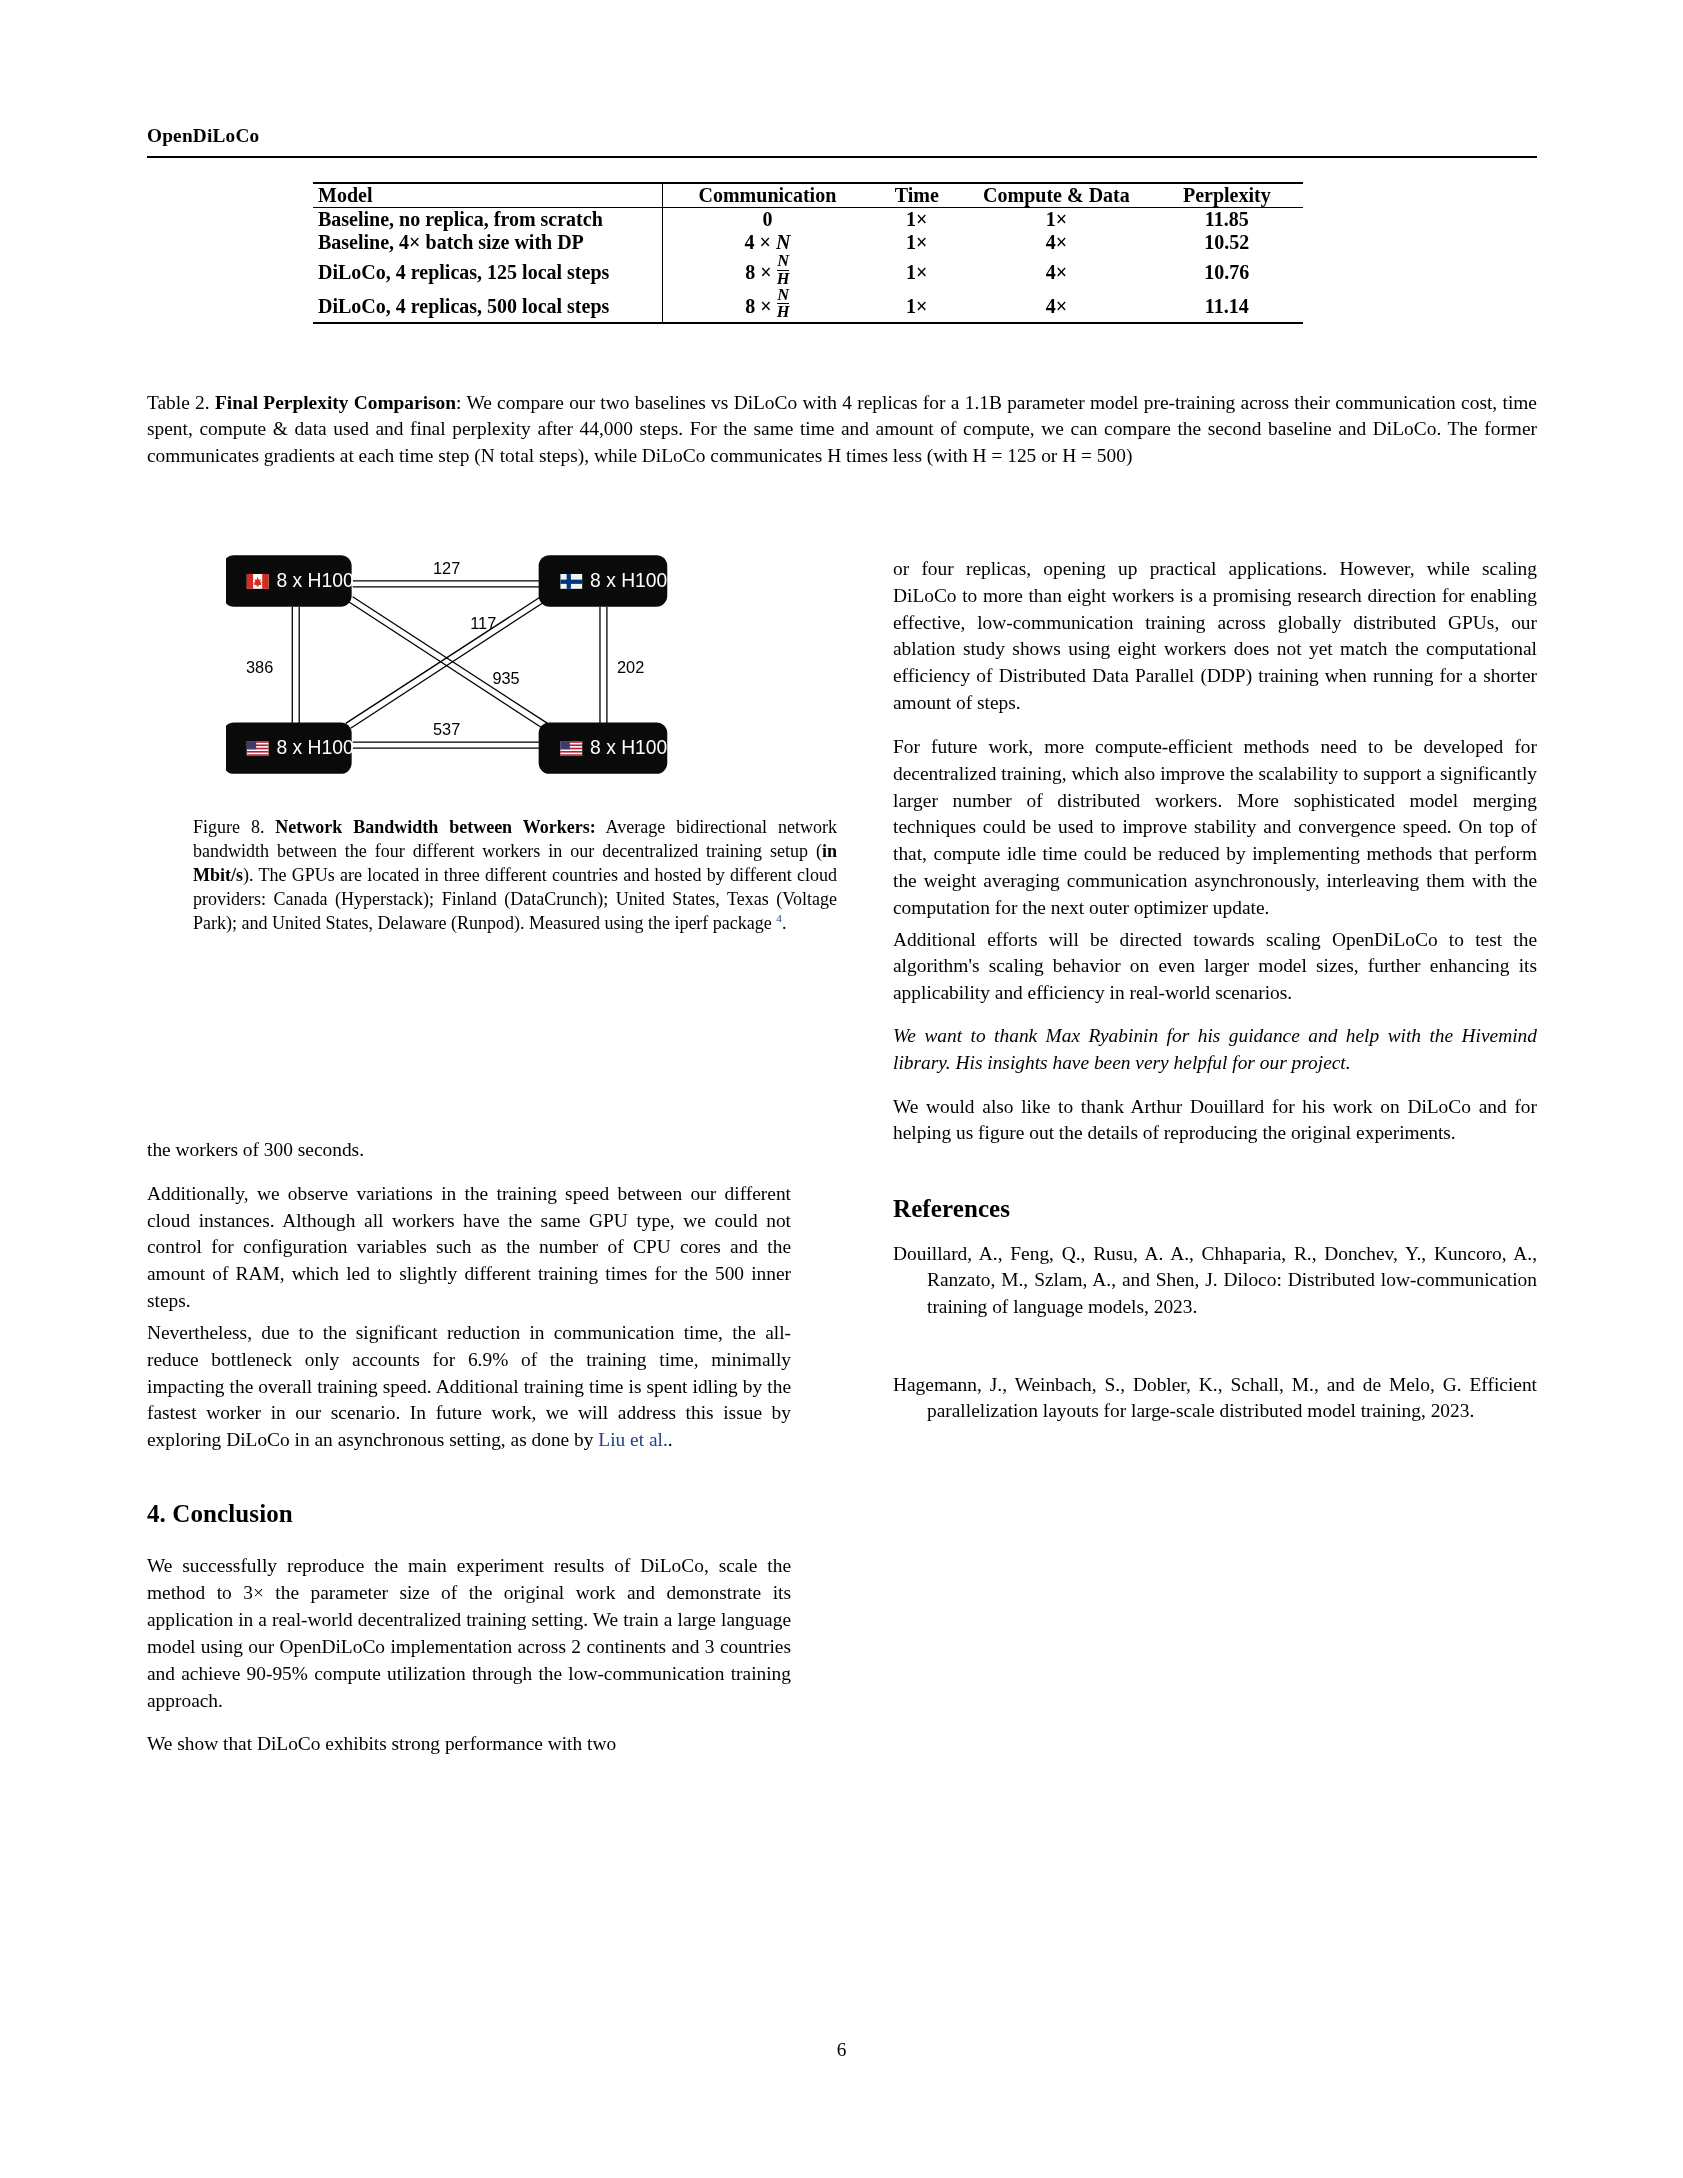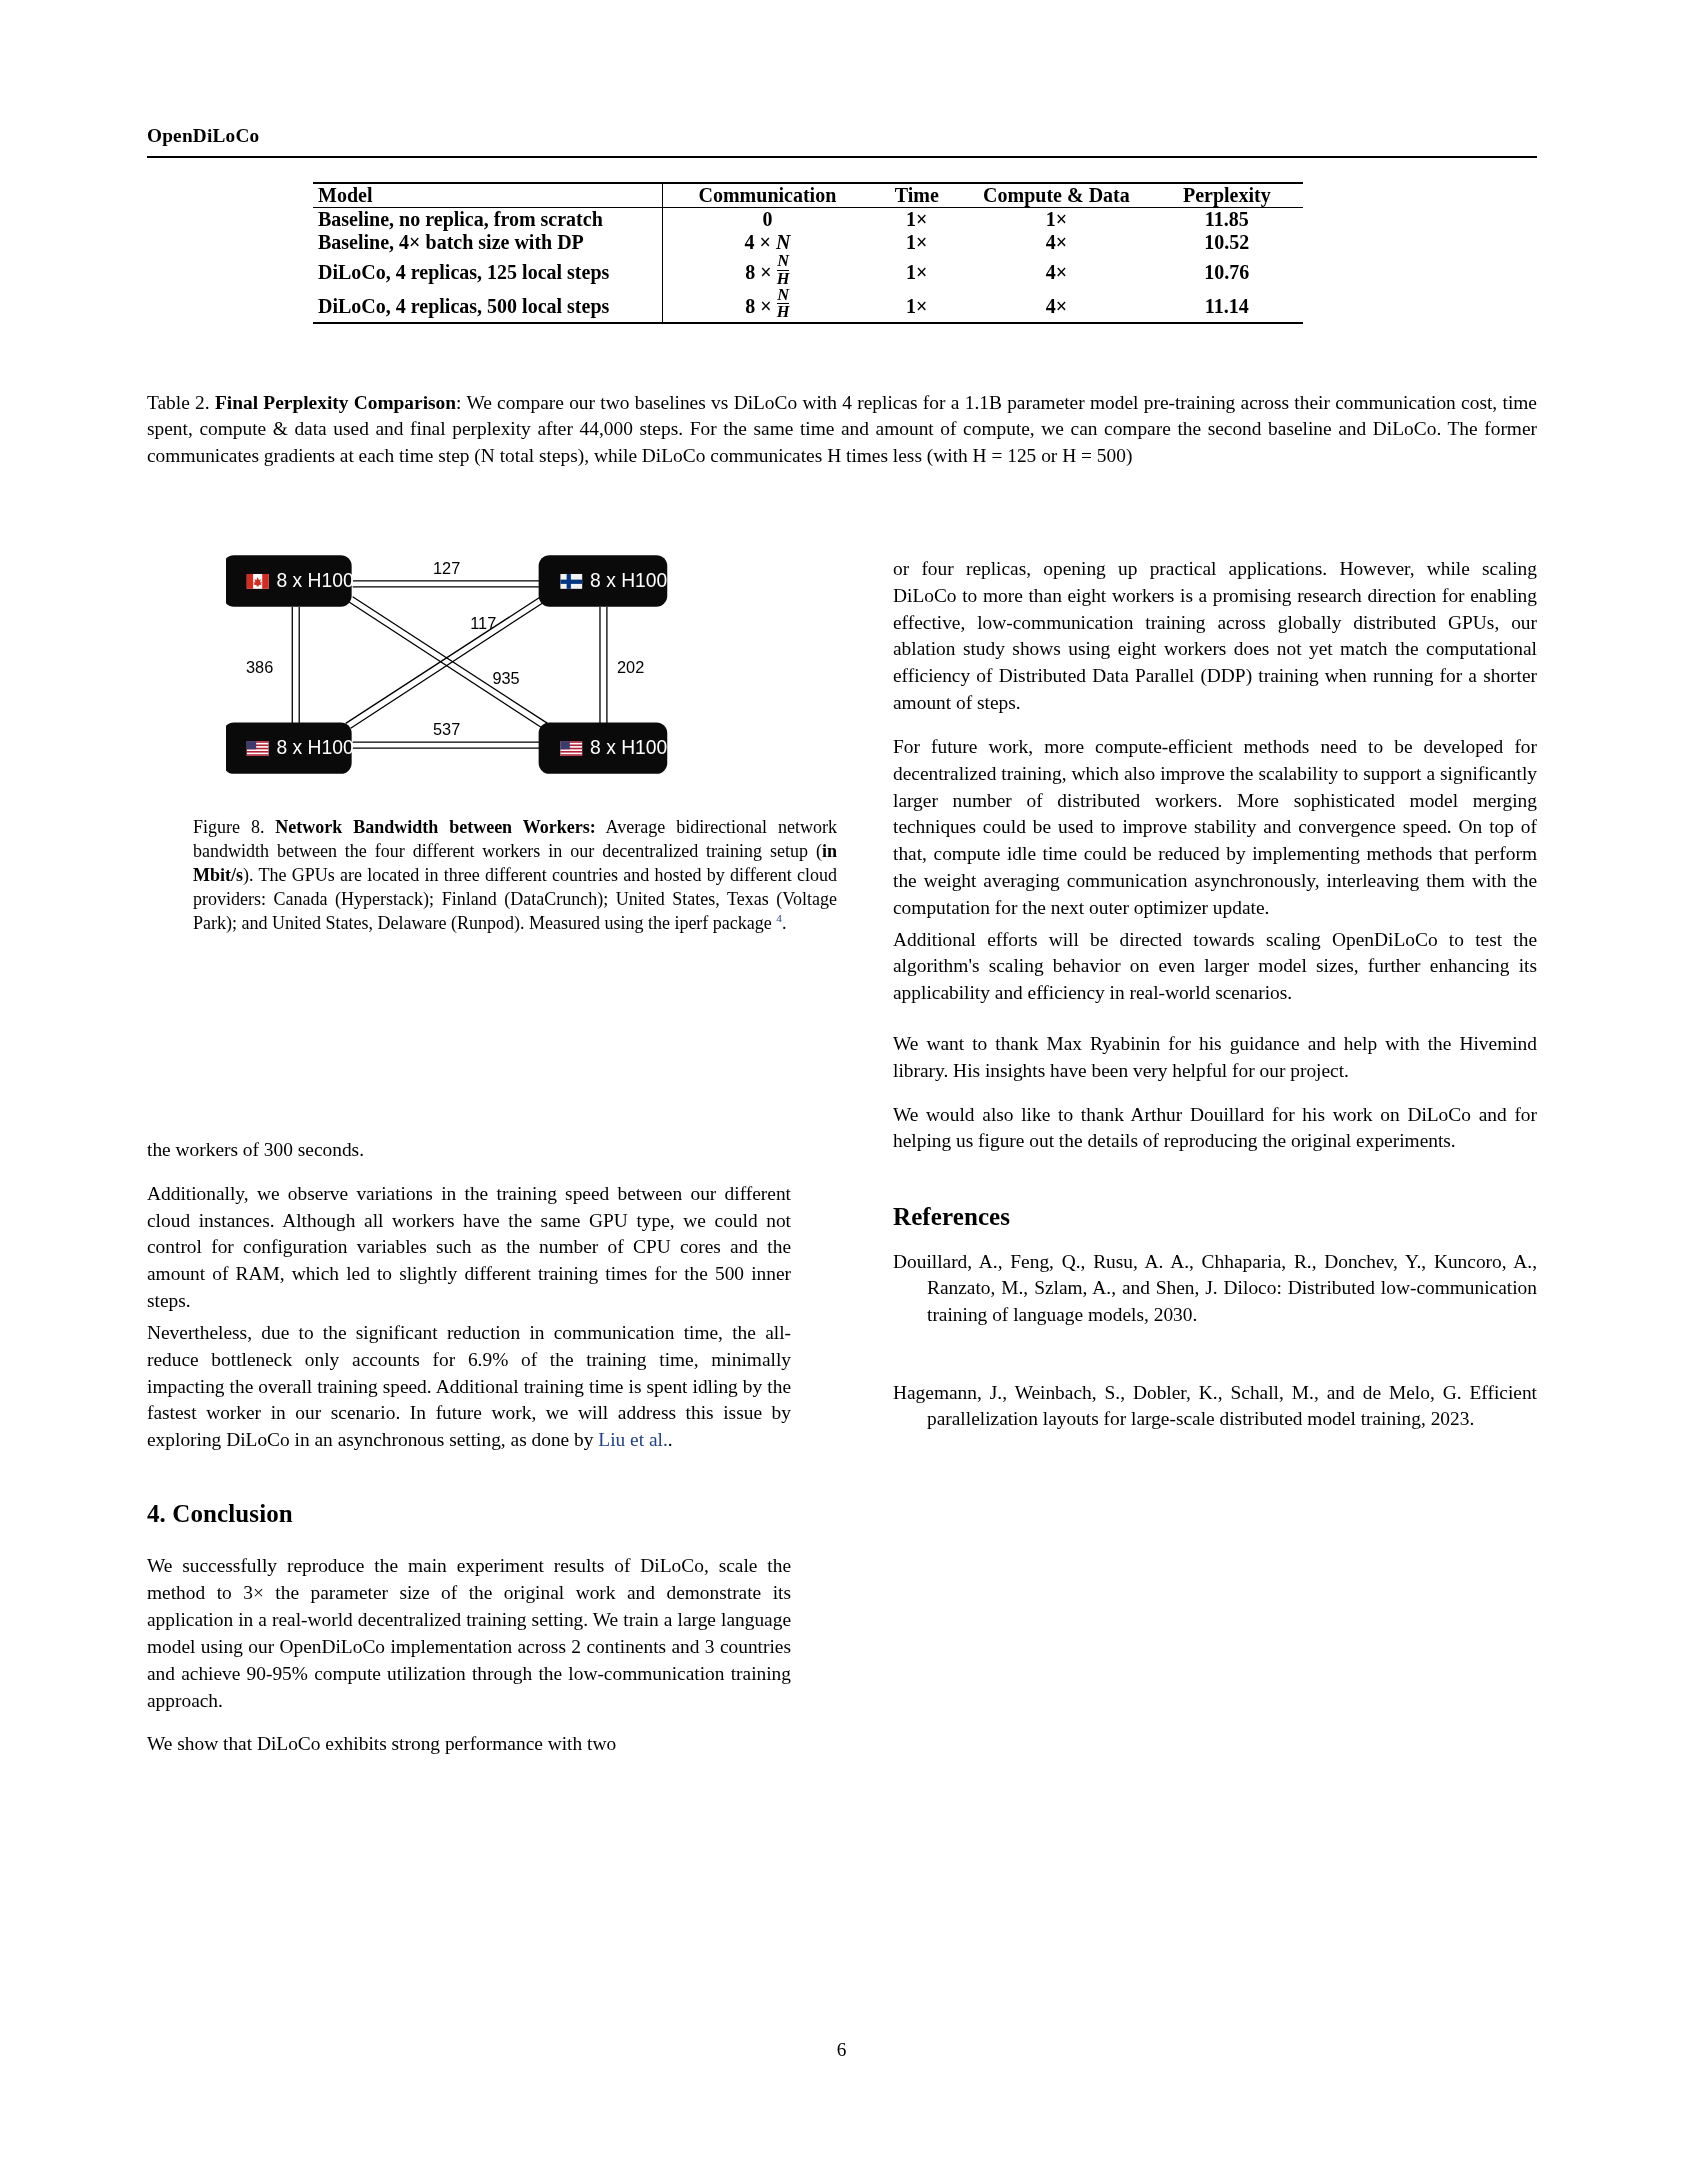--- a/index.html
+++ b/index.html
@@ -347,7 +347,7 @@
     <p class="para gap">For future work, more compute-efficient methods need to be developed for decentralized training, which also improve the scalability to support a significantly larger number of distributed workers. More sophisticated model merging techniques could be used to improve stability and convergence speed. On top of that, compute idle time could be reduced by implementing methods that perform the weight averaging communication asynchronously, interleaving them with the computation for the next outer optimizer update.</p>
     <p class="para tight">Additional efforts will be directed towards scaling OpenDiLoCo to test the algorithm's scaling behavior on even larger model sizes, further enhancing its applicability and efficiency in real-world scenarios.</p>
 
-    <p class="para" style="margin-top:24px;">We want to thank Max Ryabinin for his guidance and help with the Hivemind library. His insights have been very helpful for our project.</p>
+    <p class="para" style="margin-top:16px;font-style:italic;">We want to thank Max Ryabinin for his guidance and help with the Hivemind library. His insights have been very helpful for our project.</p>
     <p class="para gap">We would also like to thank Arthur Douillard for his work on DiLoCo and for helping us figure out the details of reproducing the original experiments.</p>
 
     <h2 class="sec" style="margin-top:45px;">References</h2>

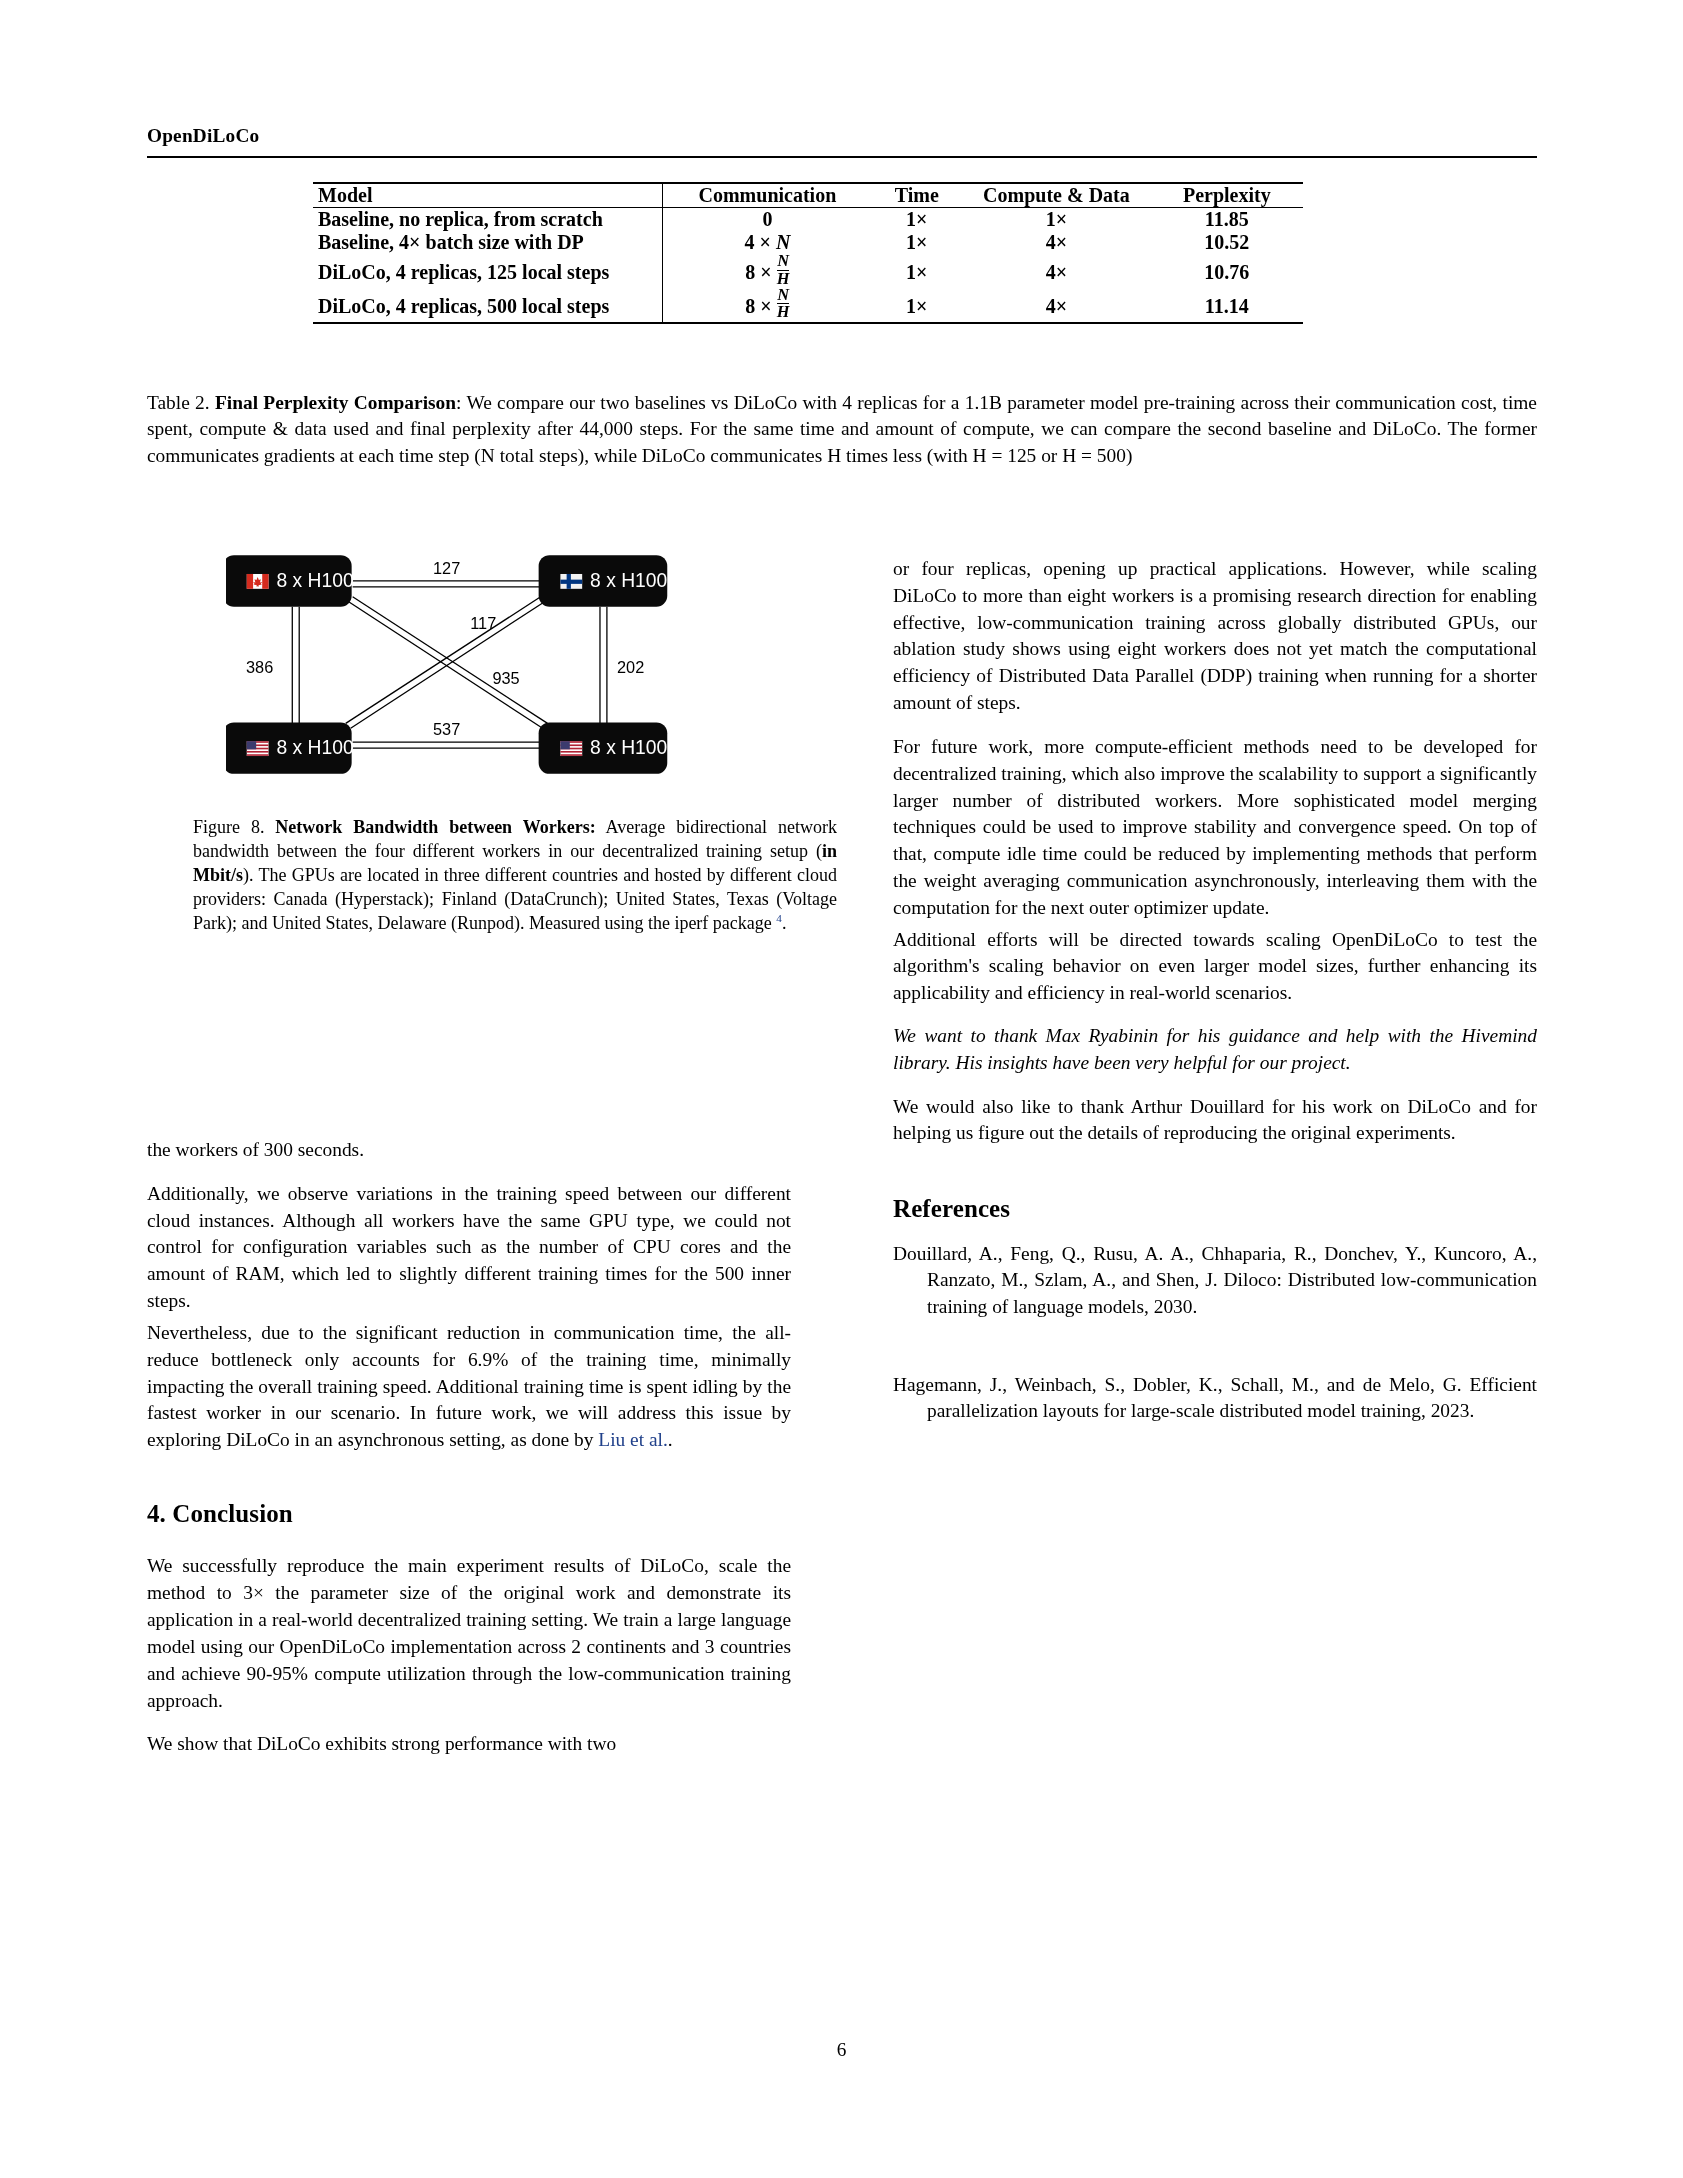--- a/index.html
+++ b/index.html
@@ -352,7 +352,7 @@
 
     <h2 class="sec" style="margin-top:45px;">References</h2>
     <div class="refblock">
-      <p class="refitem">Douillard, A., Feng, Q., Rusu, A. A., Chhaparia, R., Donchev, Y., Kuncoro, A., Ranzato, M., Szlam, A., and Shen, J. Diloco: Distributed low-communication training of language models, 2030.</p>
+      <p class="refitem">Douillard, A., Feng, Q., Rusu, A. A., Chhaparia, R., Donchev, Y., Kuncoro, A., Ranzato, M., Szlam, A., and Shen, J. Diloco: Distributed low-communication training of language models, 2023.</p>
       <p class="refitem" style="margin-top:51px;">Hagemann, J., Weinbach, S., Dobler, K., Schall, M., and de Melo, G. Efficient parallelization layouts for large-scale distributed model training, 2023.</p>
     </div>
   </div>

